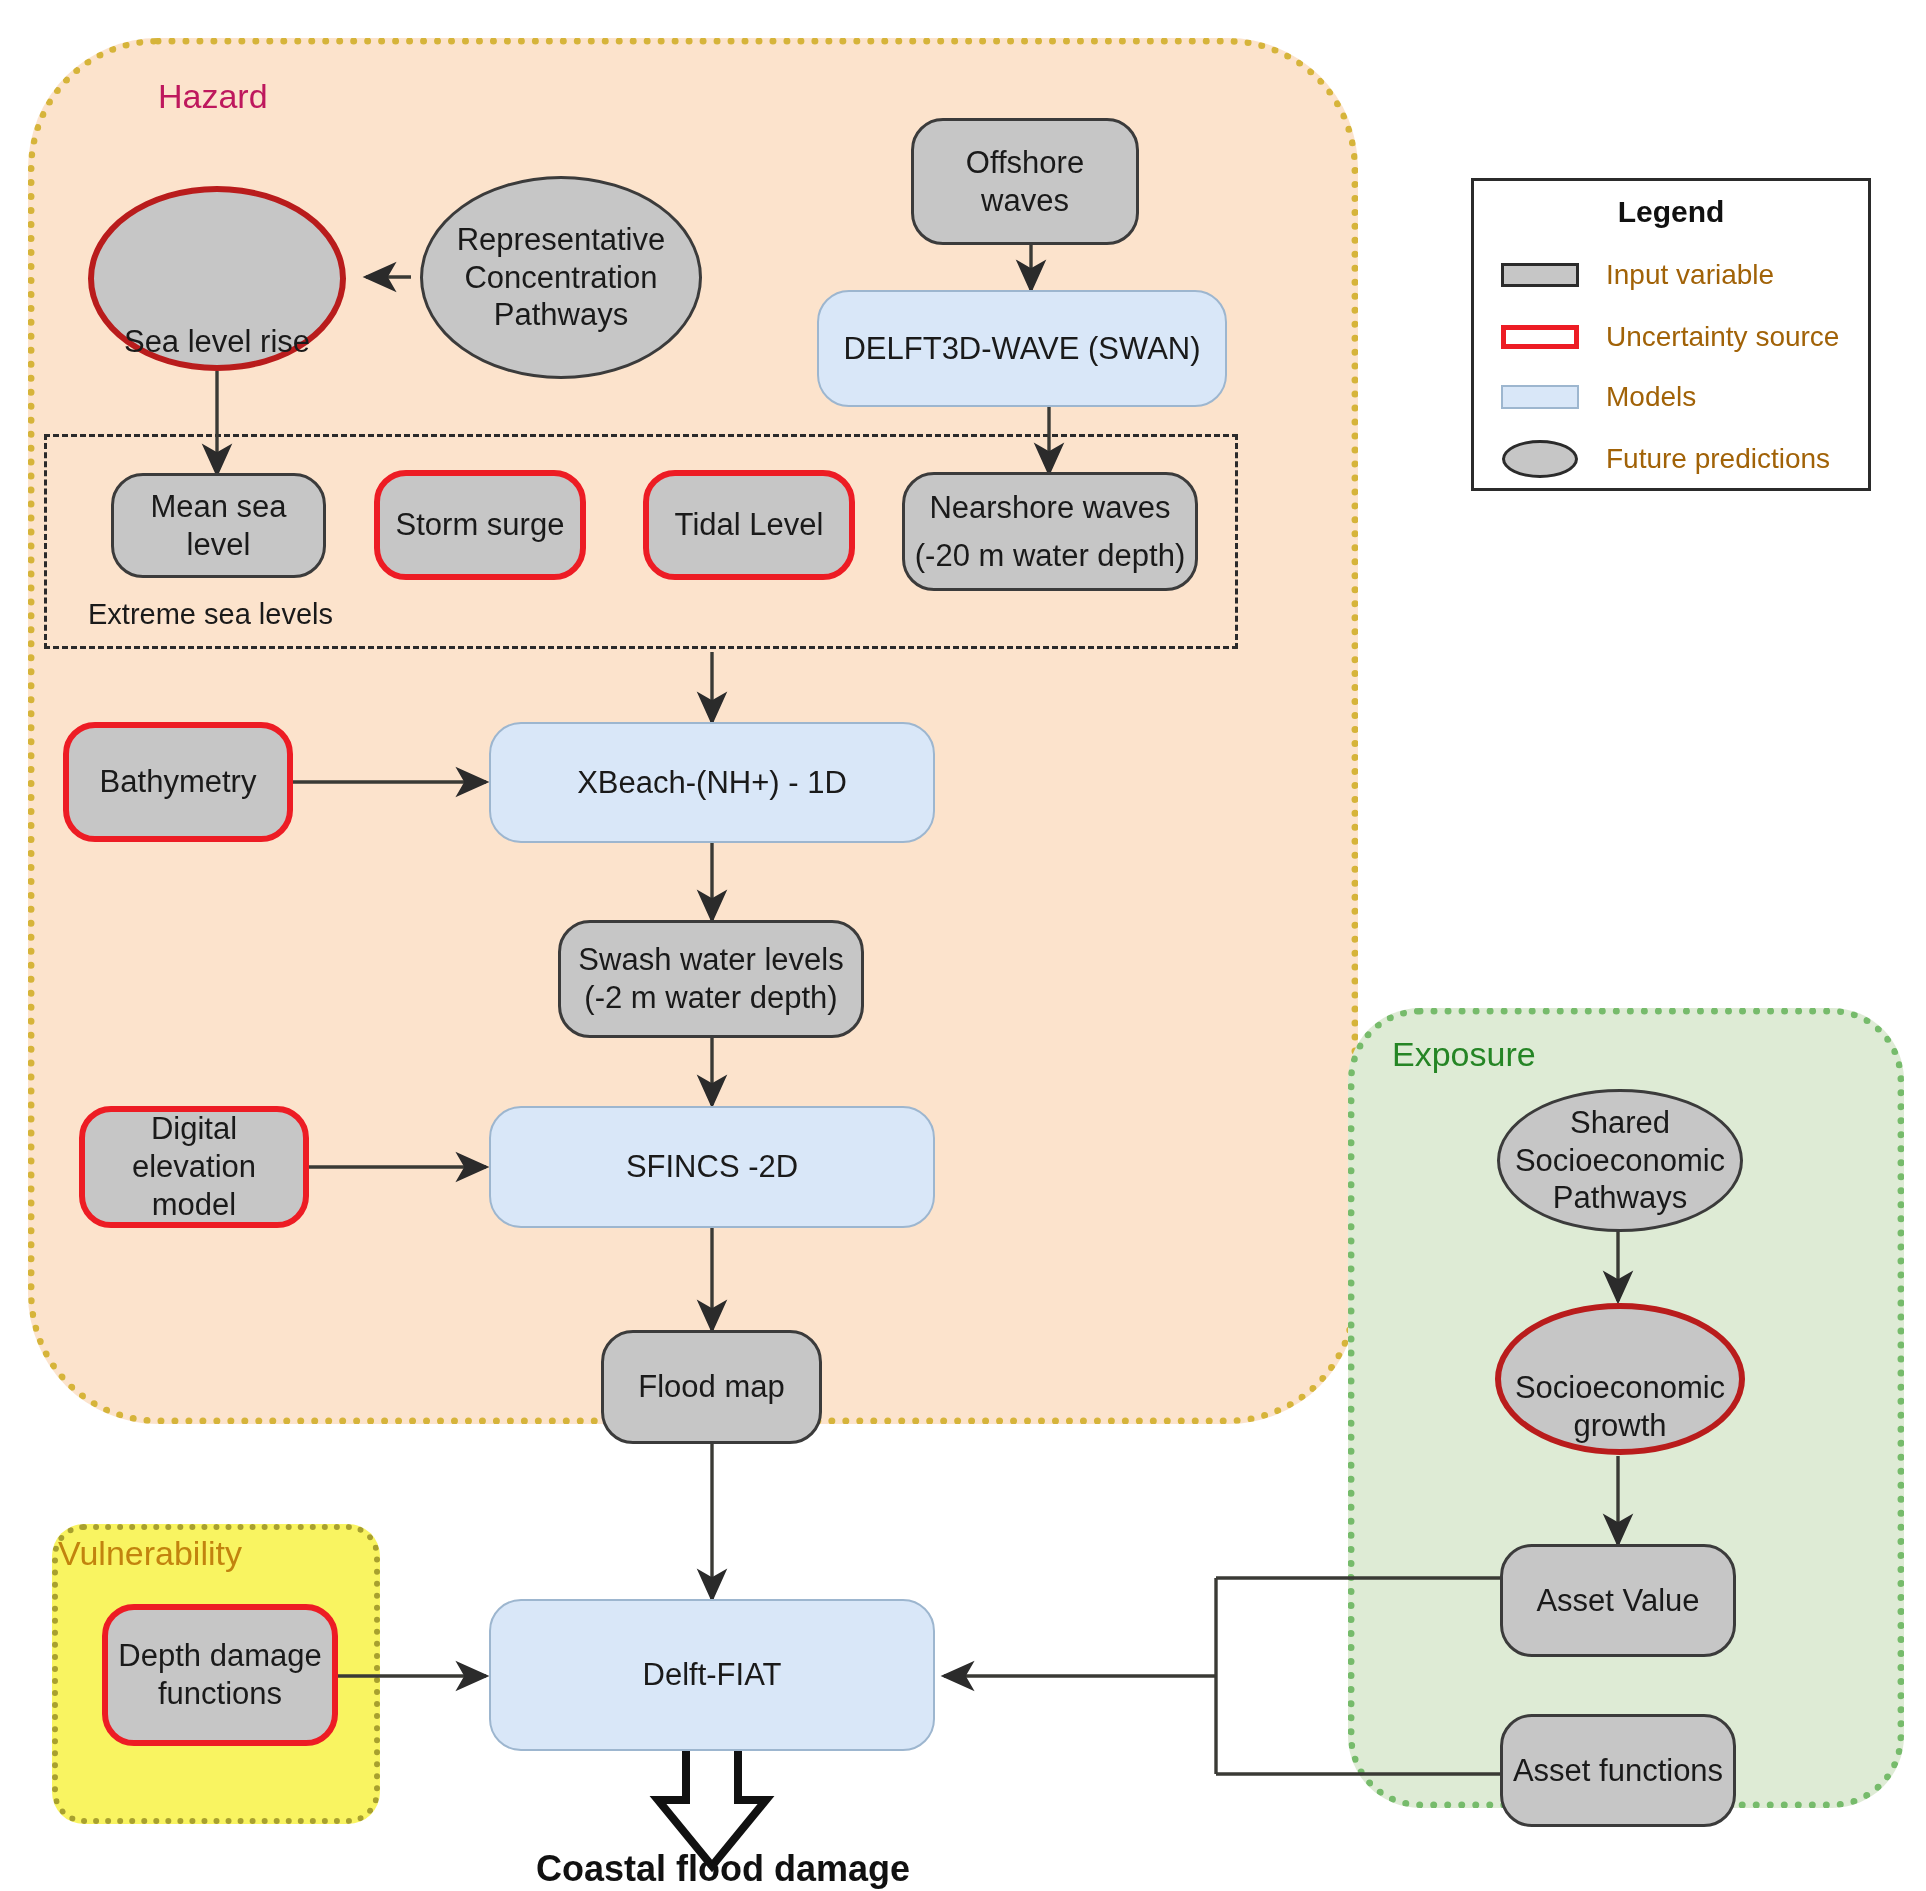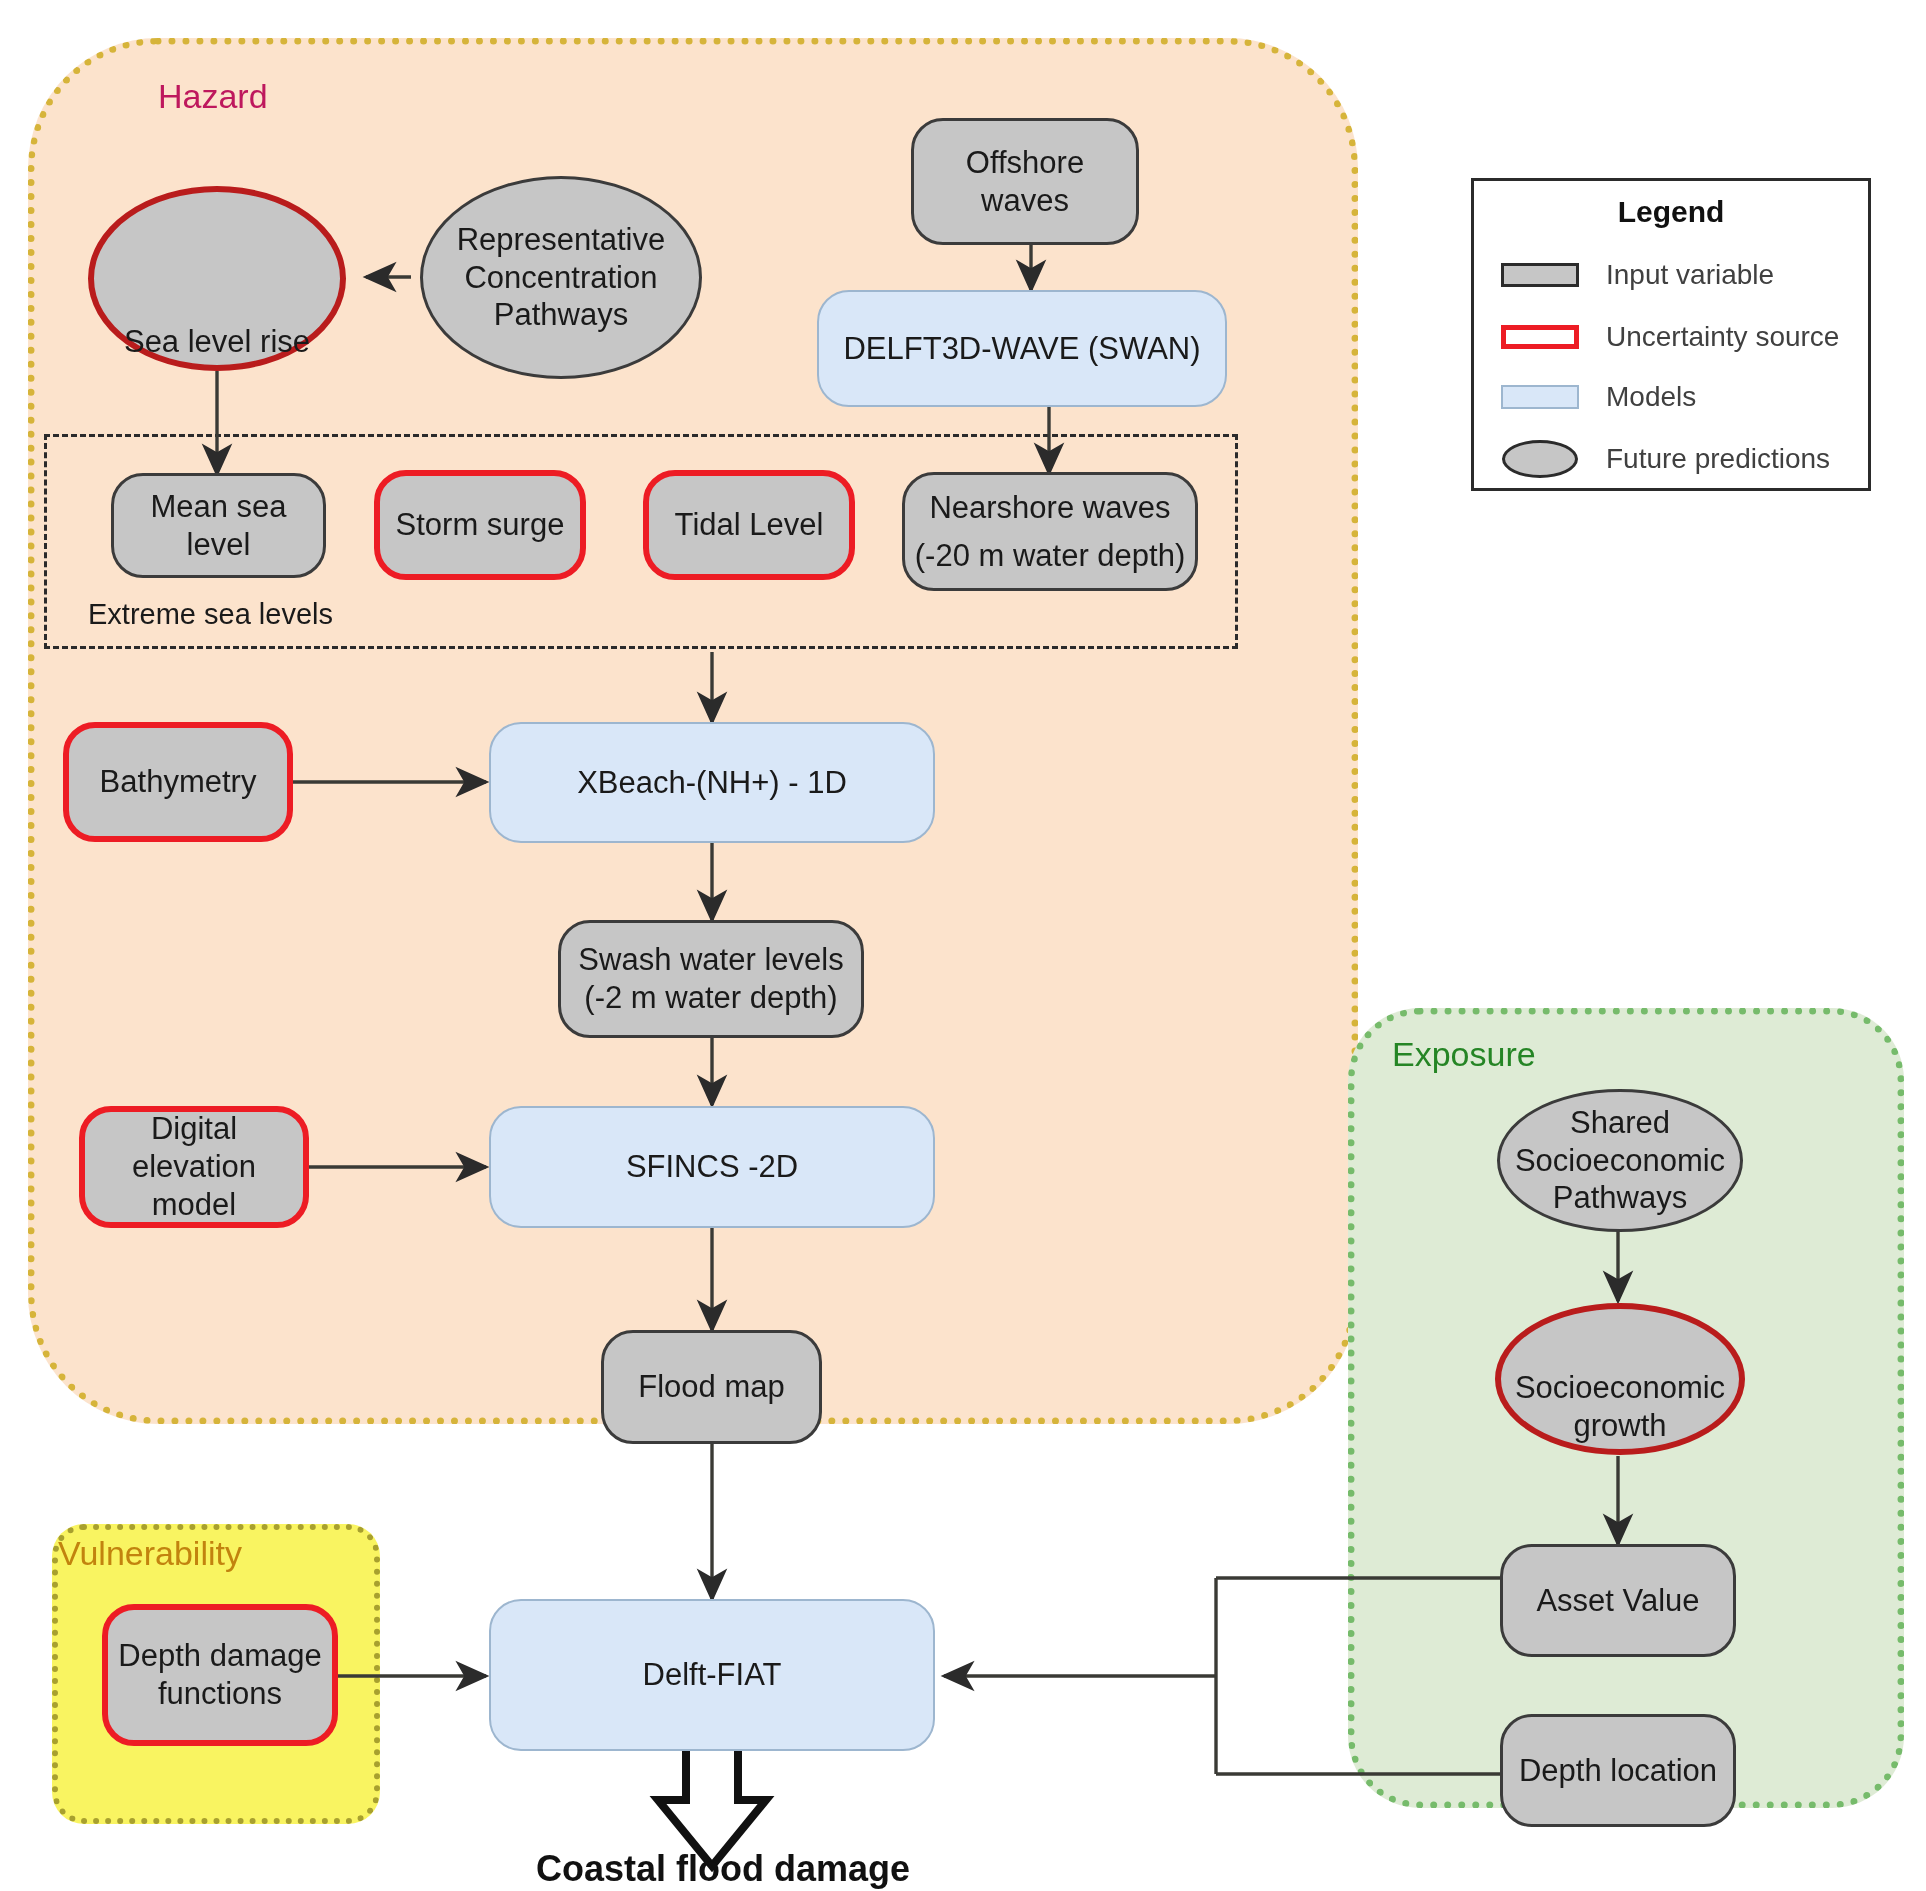--- a/index.html
+++ b/index.html
@@ -161,7 +161,7 @@
   }
   .legend-text {
     font-size: 28px;
-    color: #404040;
+    color: #a16207;
     white-space: nowrap;
   }
 

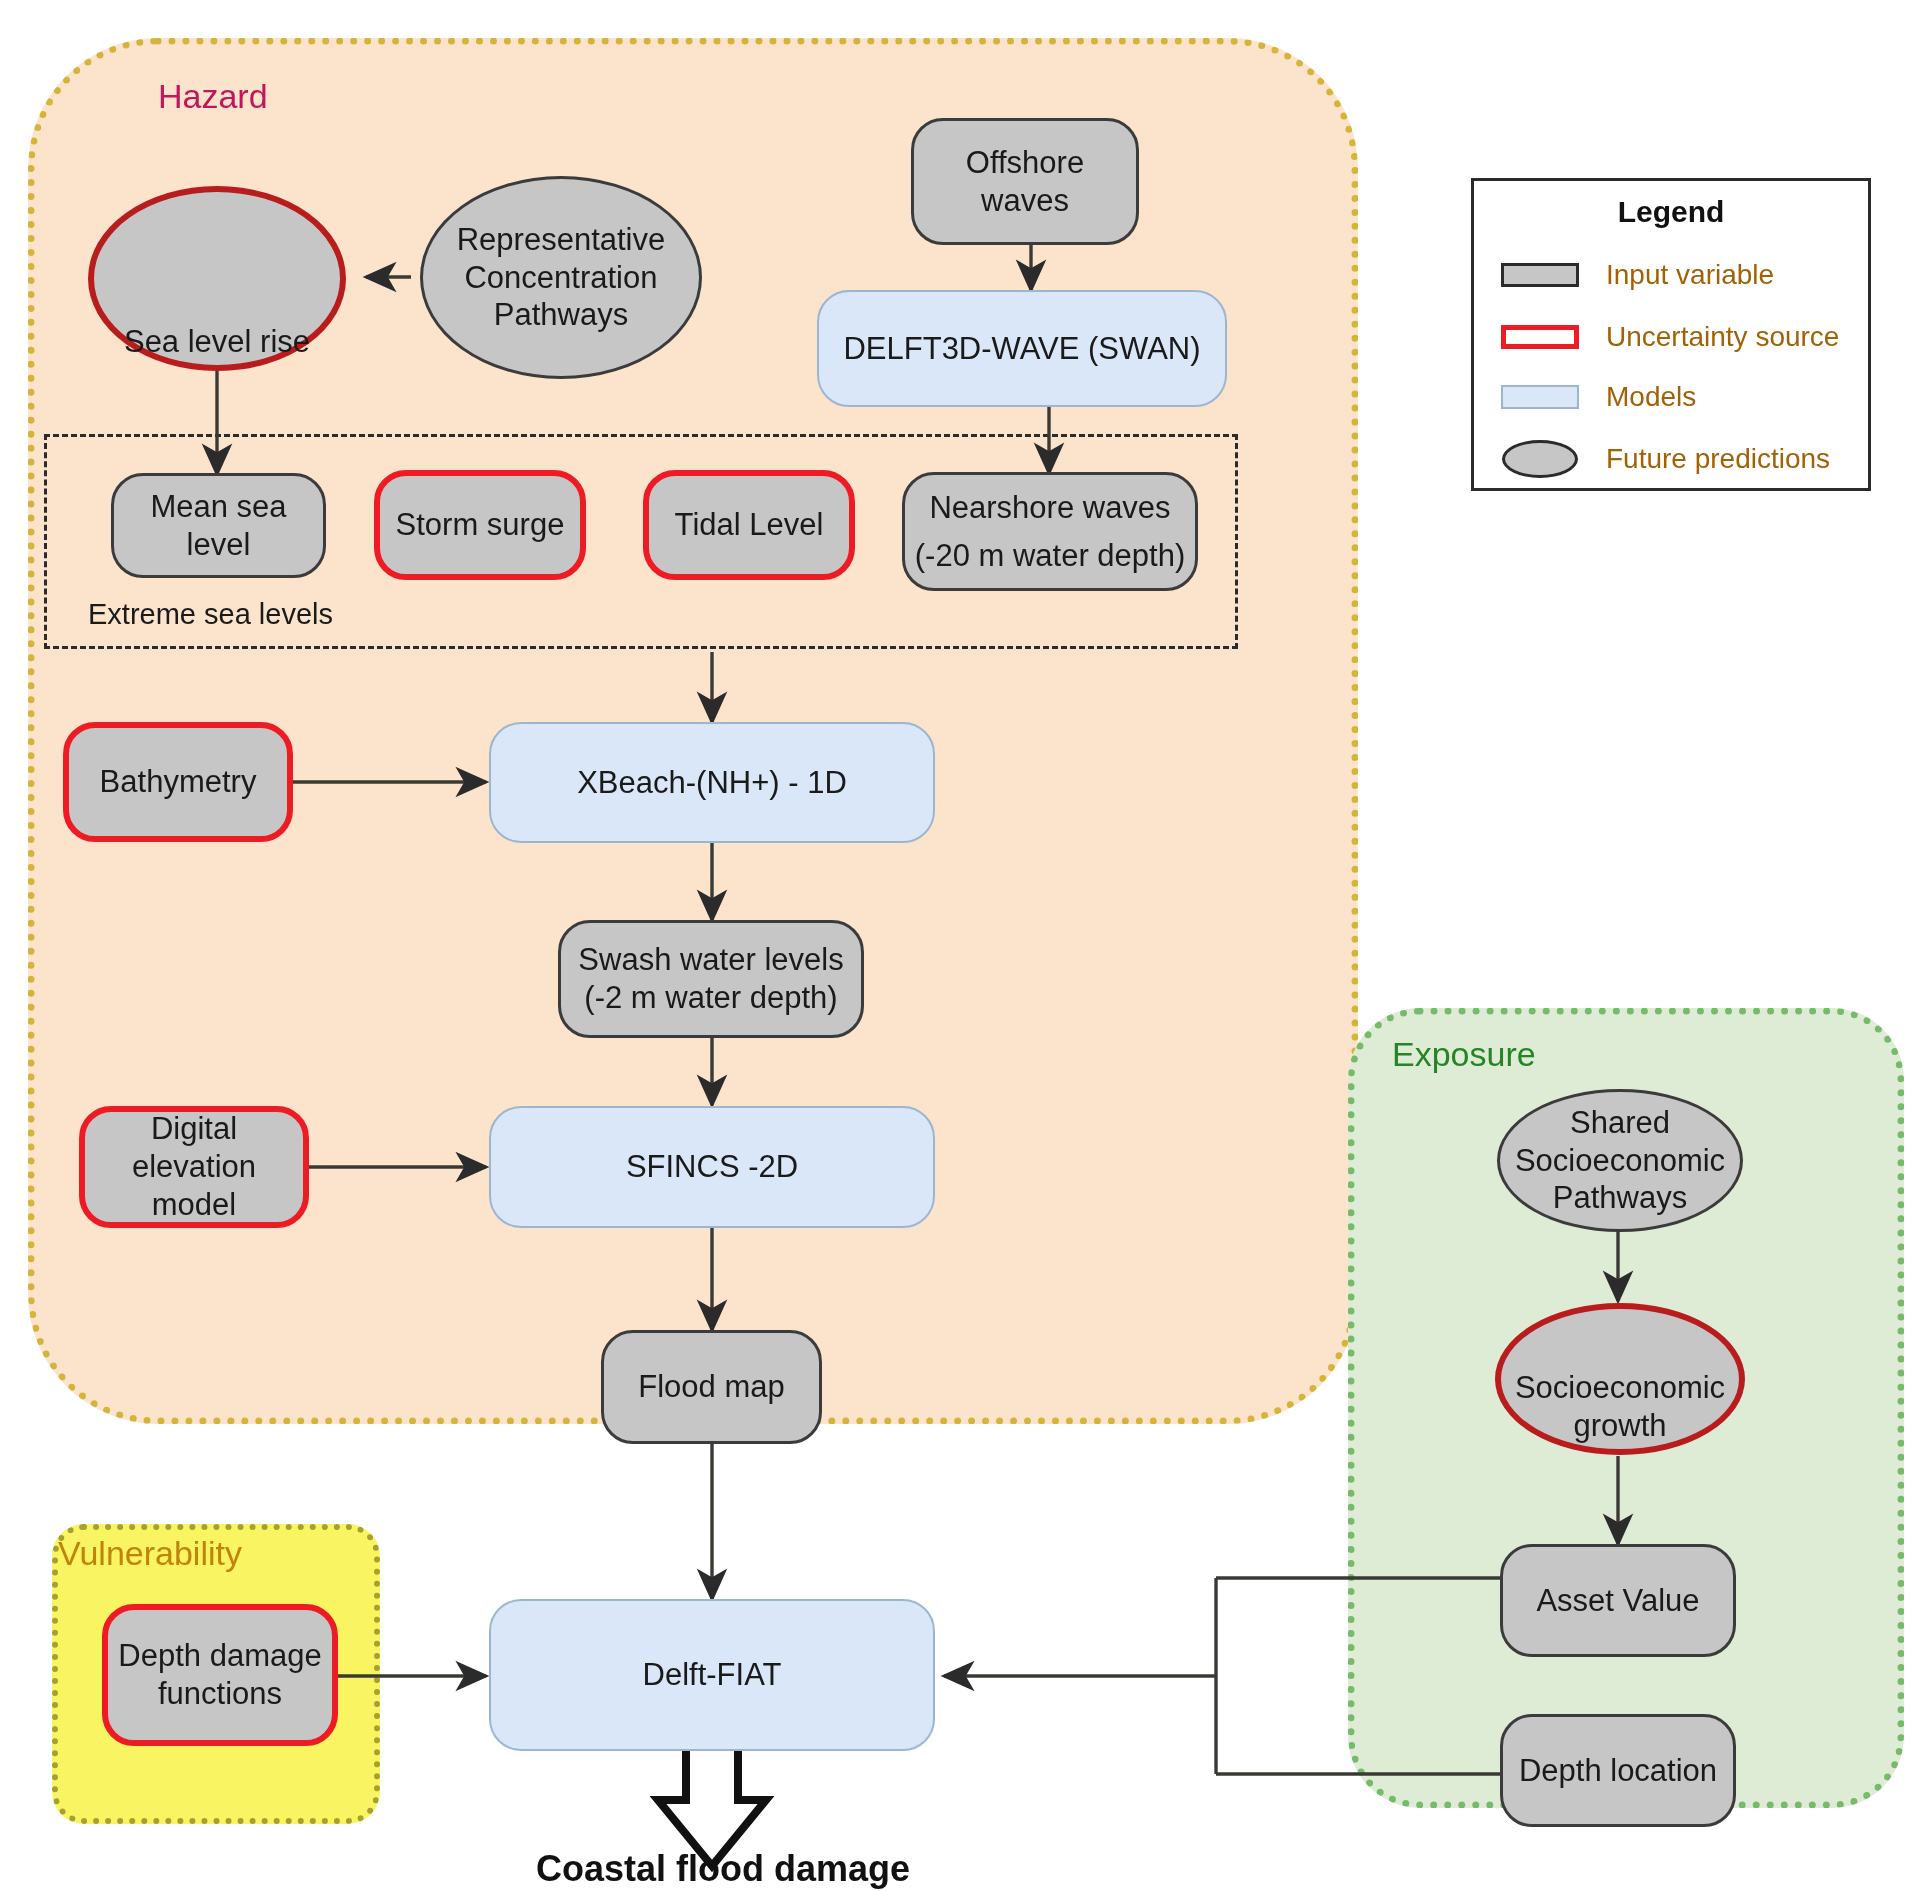--- a/index.html
+++ b/index.html
@@ -339,7 +339,7 @@
   </div>
 
   <div class="node node-input" style="left:1500px; top:1714px; width:236px; height:113px;">
-    <span class="line">Depth location</span>
+    <span class="line">Asset functions</span>
   </div>
 
   <div class="legend-box">

